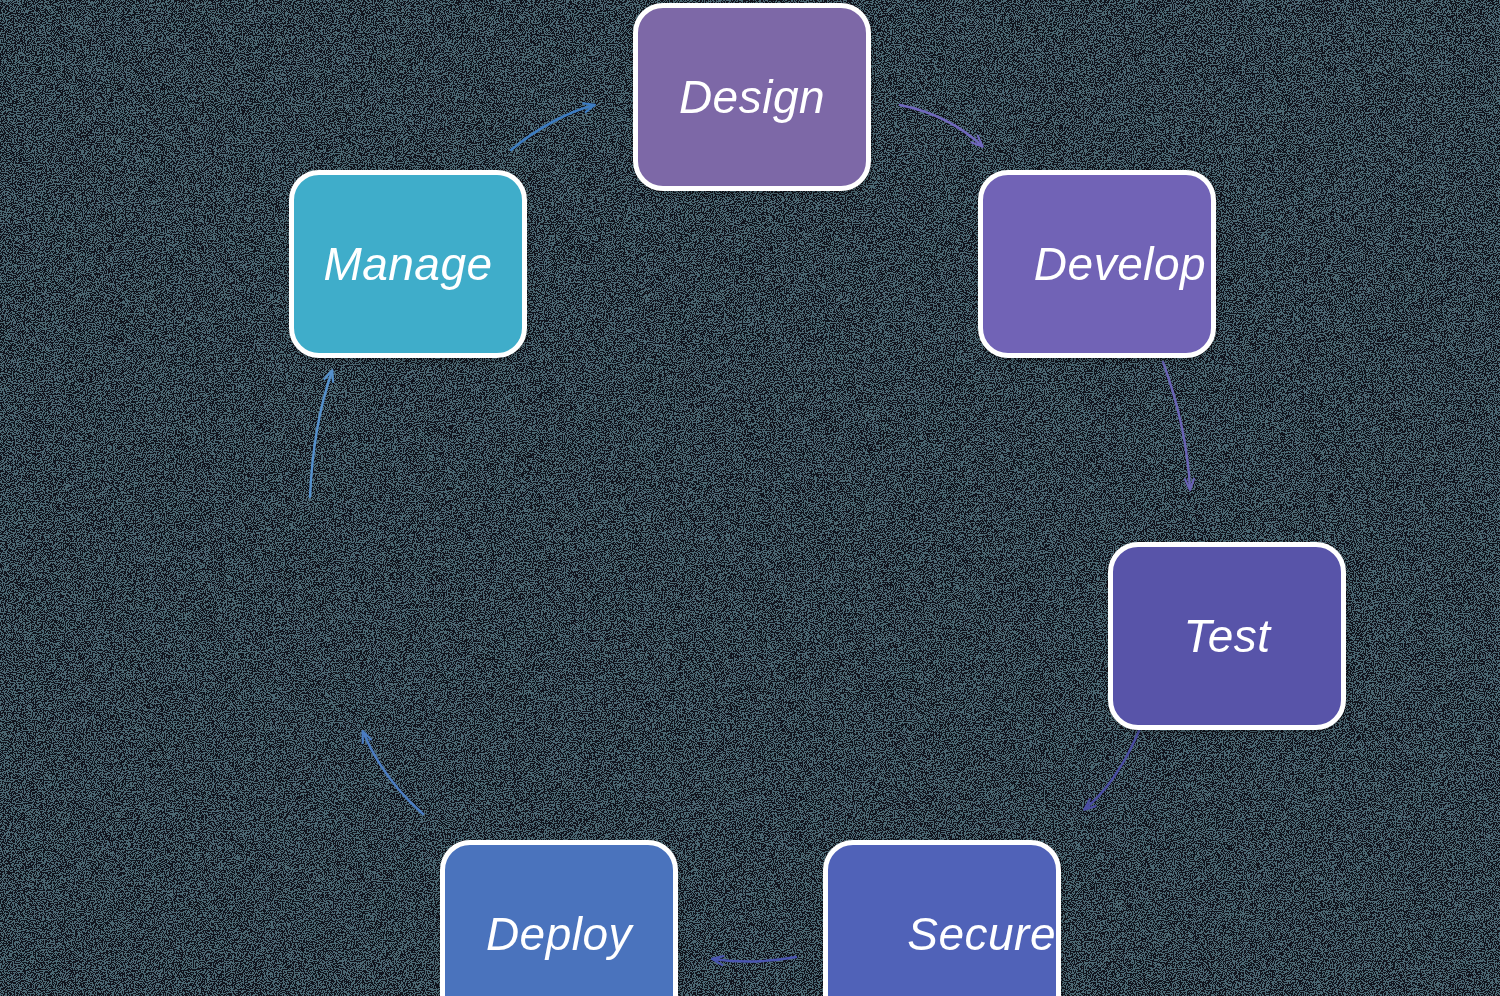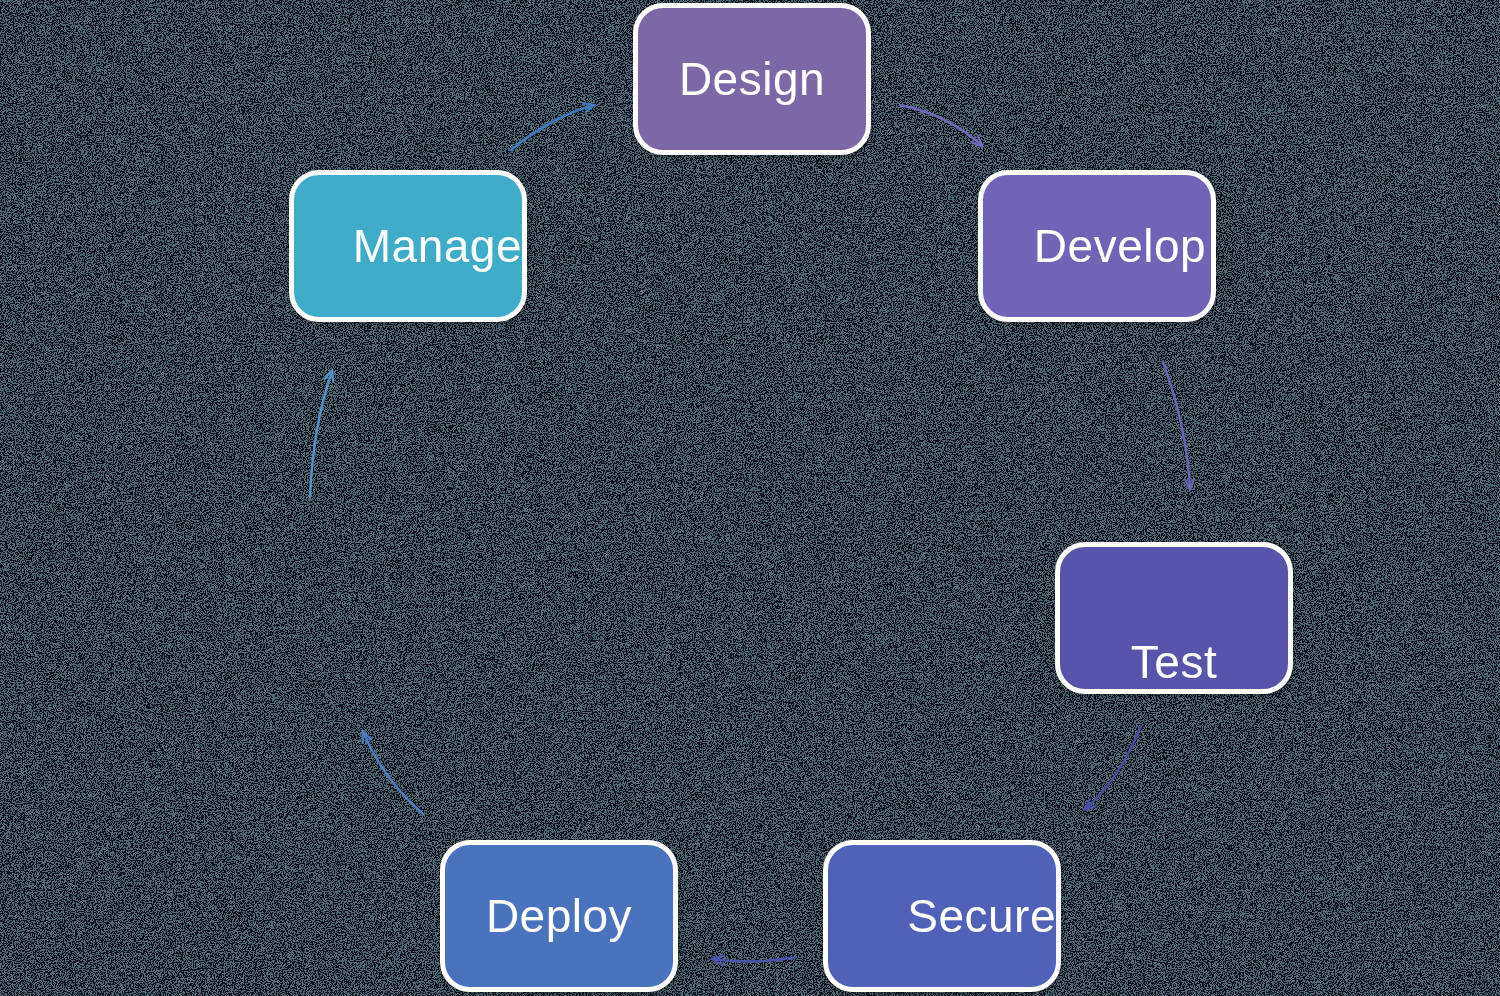--- a/index.html
+++ b/index.html
@@ -28,7 +28,7 @@
     position: absolute;
     z-index: 3;
     width: 238px;
-    height: 152px;
+    height: 188px;
     box-sizing: border-box;
     border: 5px solid #ffffff;
     border-radius: 30px;
@@ -36,6 +36,7 @@
     align-items: center;
     justify-content: center;
     box-shadow: 1px 2px 6px rgba(0,0,0,0.35);
+    font-style: italic;
   }
   .node-label {
     color: #ffffff;

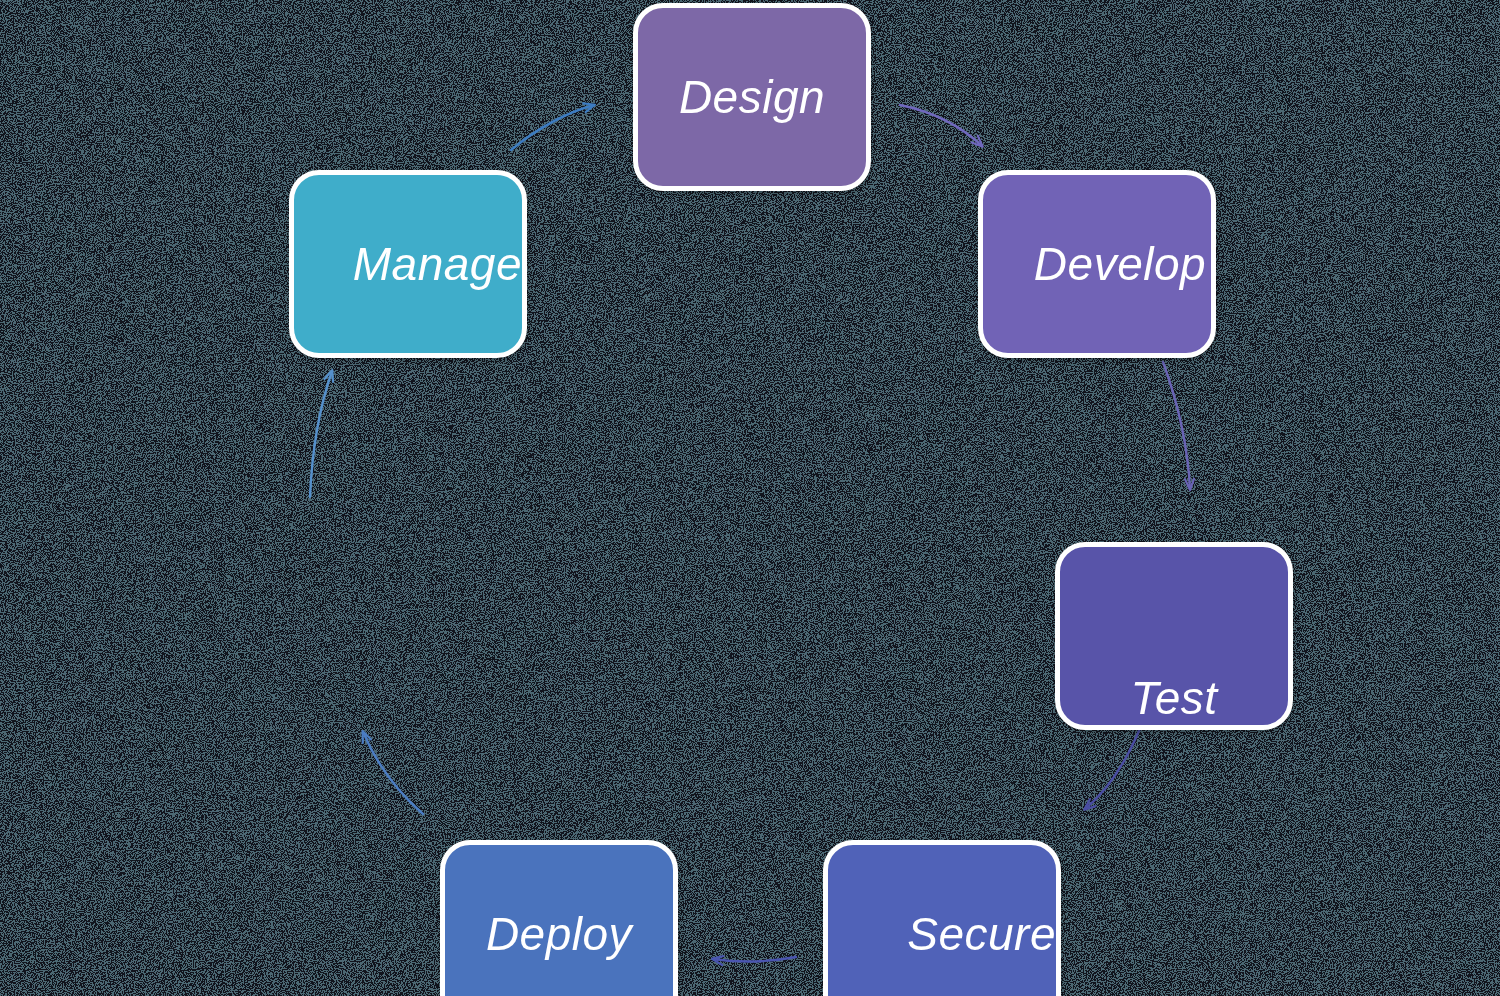--- a/index.html
+++ b/index.html
@@ -134,7 +134,7 @@
   </div>
 
 
-  <div class="node n-manage" style="background: rgb(63, 173, 202); justify-content: flex-end;">
+  <div class="node n-manage" style="background: rgb(63, 173, 202);">
     <span class="node-label">Manage</span>
   </div>
 

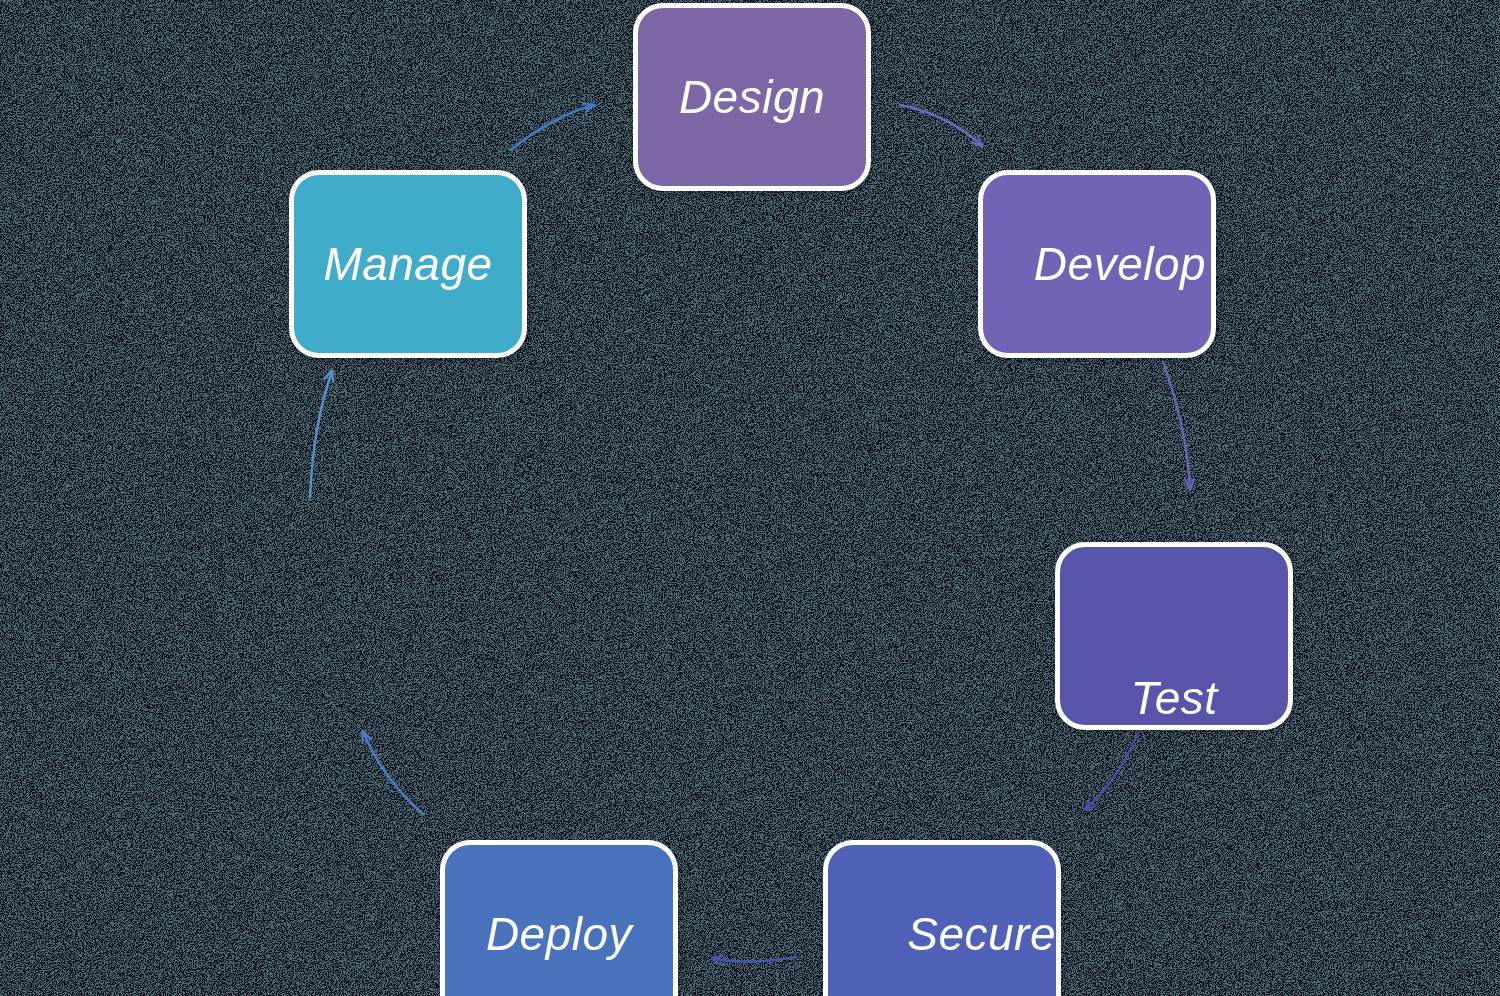--- a/index.html
+++ b/index.html
@@ -47,7 +47,7 @@
   }
   .n-design     { left: 633px;  top: 3px;   }
   .n-develop    { left: 978px;  top: 170px; padding-left: 46px; }
-  .n-test       { left: 1055px; top: 542px; align-items: flex-end; }
+  .n-test       { left: 1108px; top: 542px; }
   .n-secure     { left: 823px;  top: 840px; }
   .n-deploy     { left: 440px;  top: 840px; }
   .n-distribute { left: 202px;  top: 541px; }

